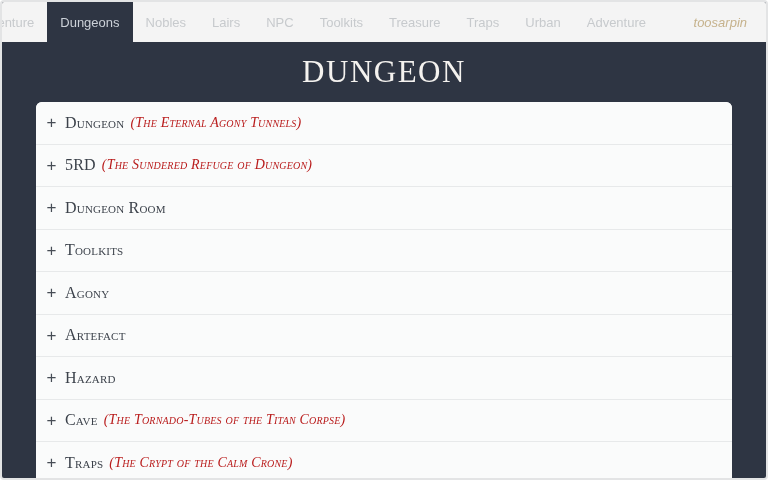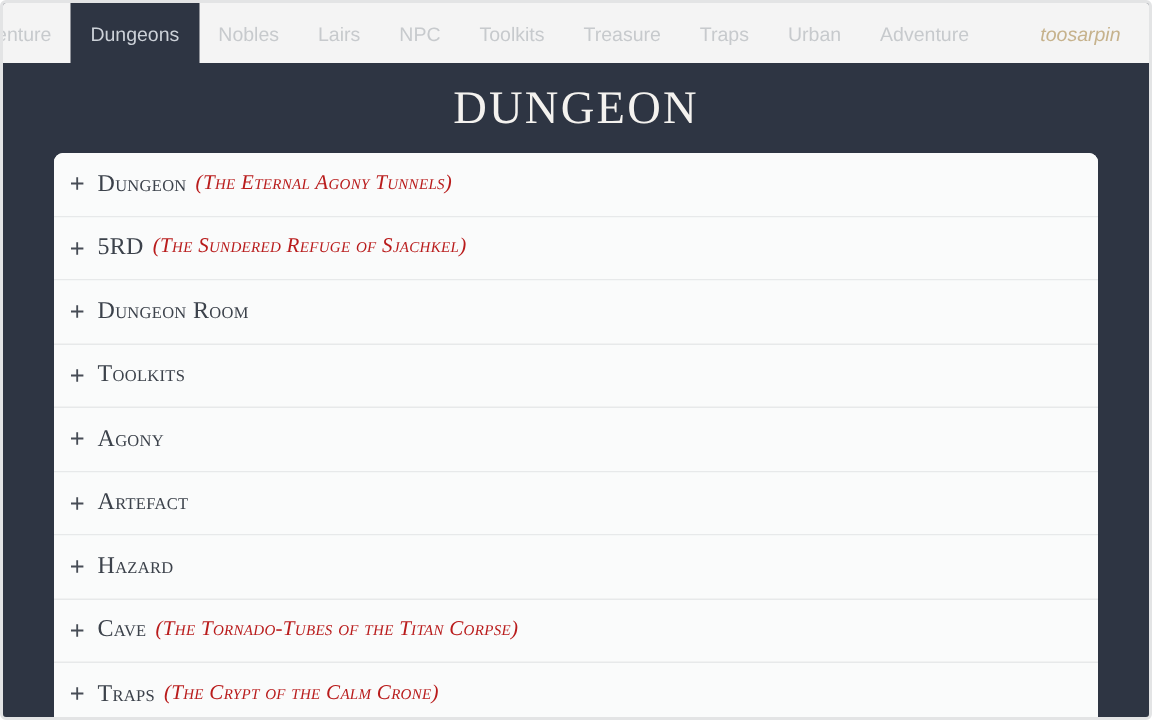--- a/index.html
+++ b/index.html
@@ -141,7 +141,7 @@
     <div class="row">
       <span class="plus">+</span>
       <span class="label">5RD</span>
-      <span class="note">(The Sundered Refuge of Sjachkel)</span>
+      <span class="note">(The Sundered Refuge of Dungeon)</span>
     </div>
 
     <div class="row">

